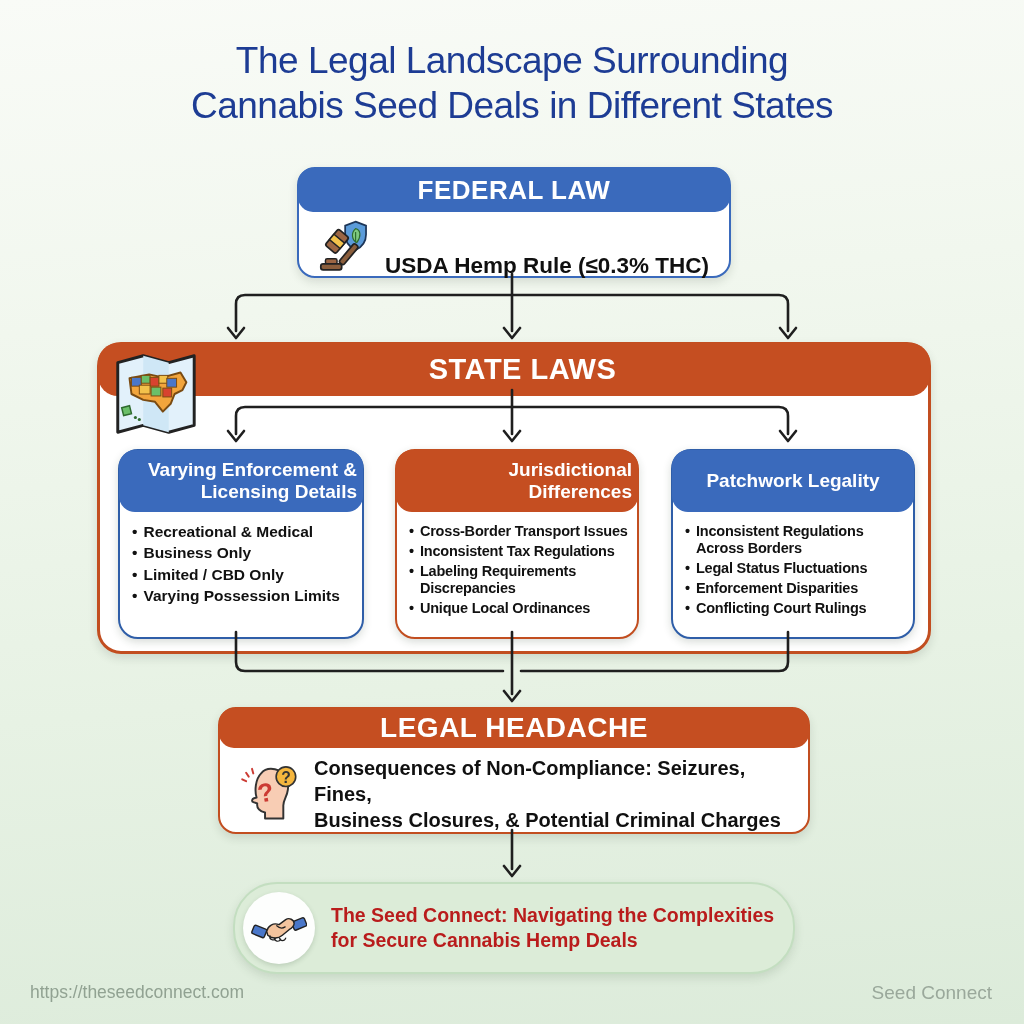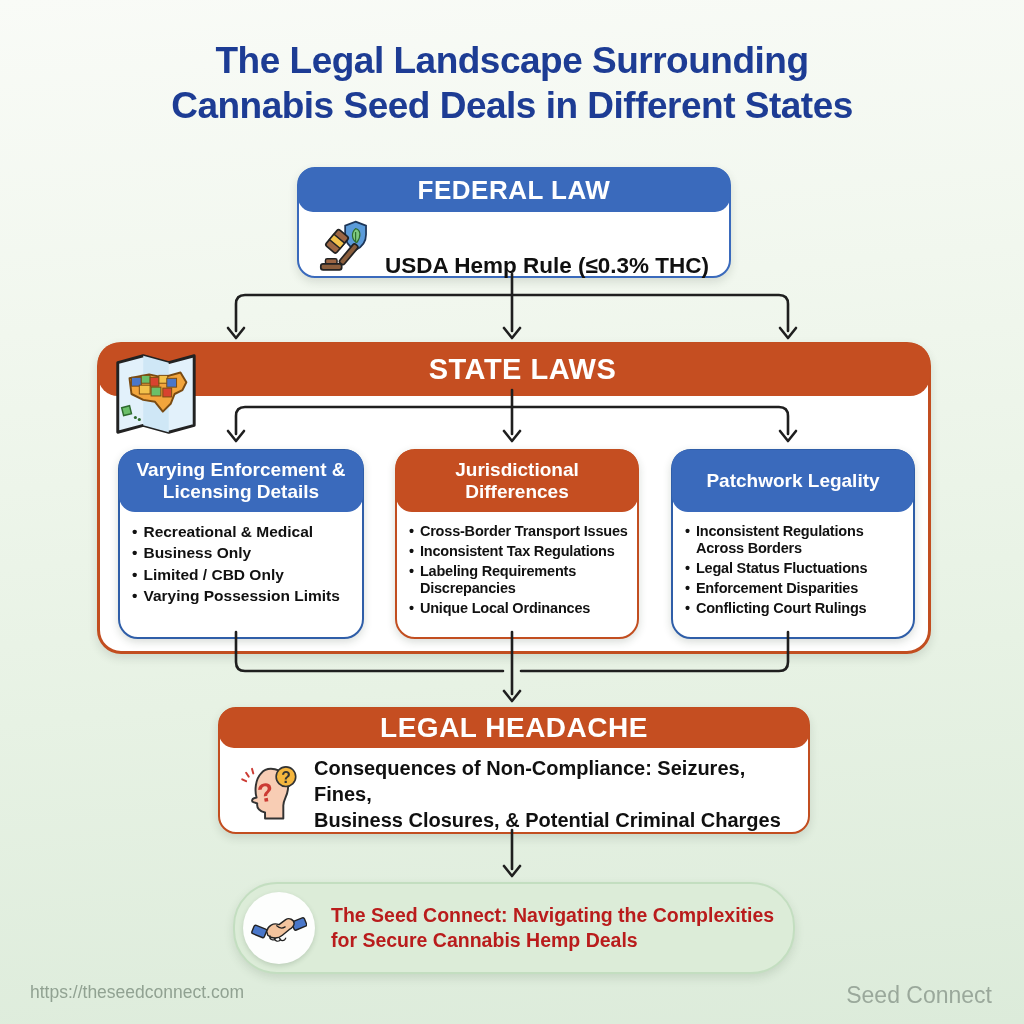--- a/index.html
+++ b/index.html
@@ -10,7 +10,7 @@
   }
   .title{
     position:absolute;top:38px;left:0;width:1024px;text-align:center;
-    color:#1d3c94;font-weight:bold;font-size:37px;line-height:1.22;letter-spacing:-0.5px;
+    color:#1d3c94;font-weight:normal;font-size:37px;line-height:1.22;letter-spacing:-0.5px;
   }
   svg.connectors{position:absolute;top:0;left:0;z-index:5;pointer-events:none;}
   .node{position:absolute;background:#ffffff;border-radius:18px;box-shadow:0 4px 10px rgba(40,60,40,.14);z-index:2;}

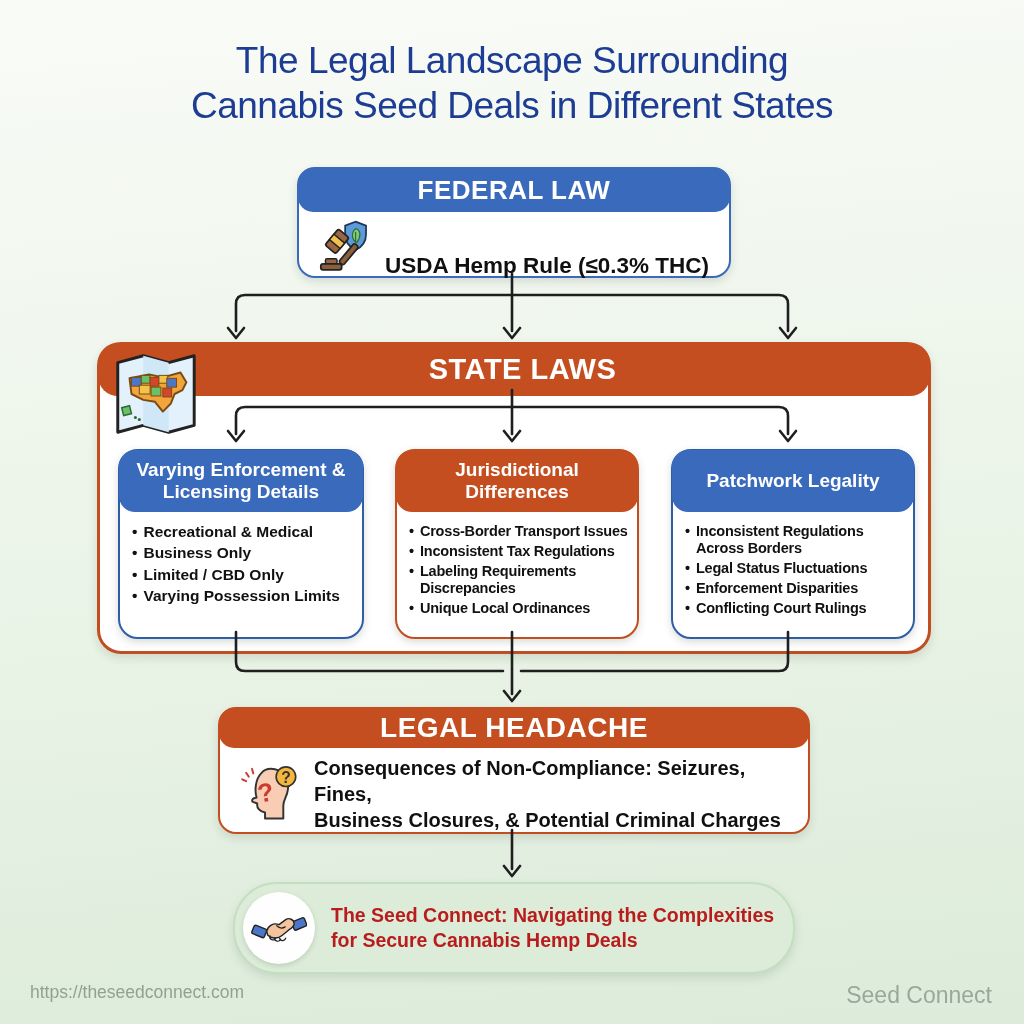--- a/index.html
+++ b/index.html
@@ -15,7 +15,7 @@
   svg.connectors{position:absolute;top:0;left:0;z-index:5;pointer-events:none;}
   .node{position:absolute;background:#ffffff;border-radius:18px;box-shadow:0 4px 10px rgba(40,60,40,.14);z-index:2;}
   .hdr{
-    display:flex;align-items:center;justify-content:center;text-align:center;
+    display:flex;align-items:center;justify-content:center;text-align:right;
     color:#fff;font-weight:bold;border-radius:15px;letter-spacing:.5px;
   }
   .blue{background:#3a6abc;}

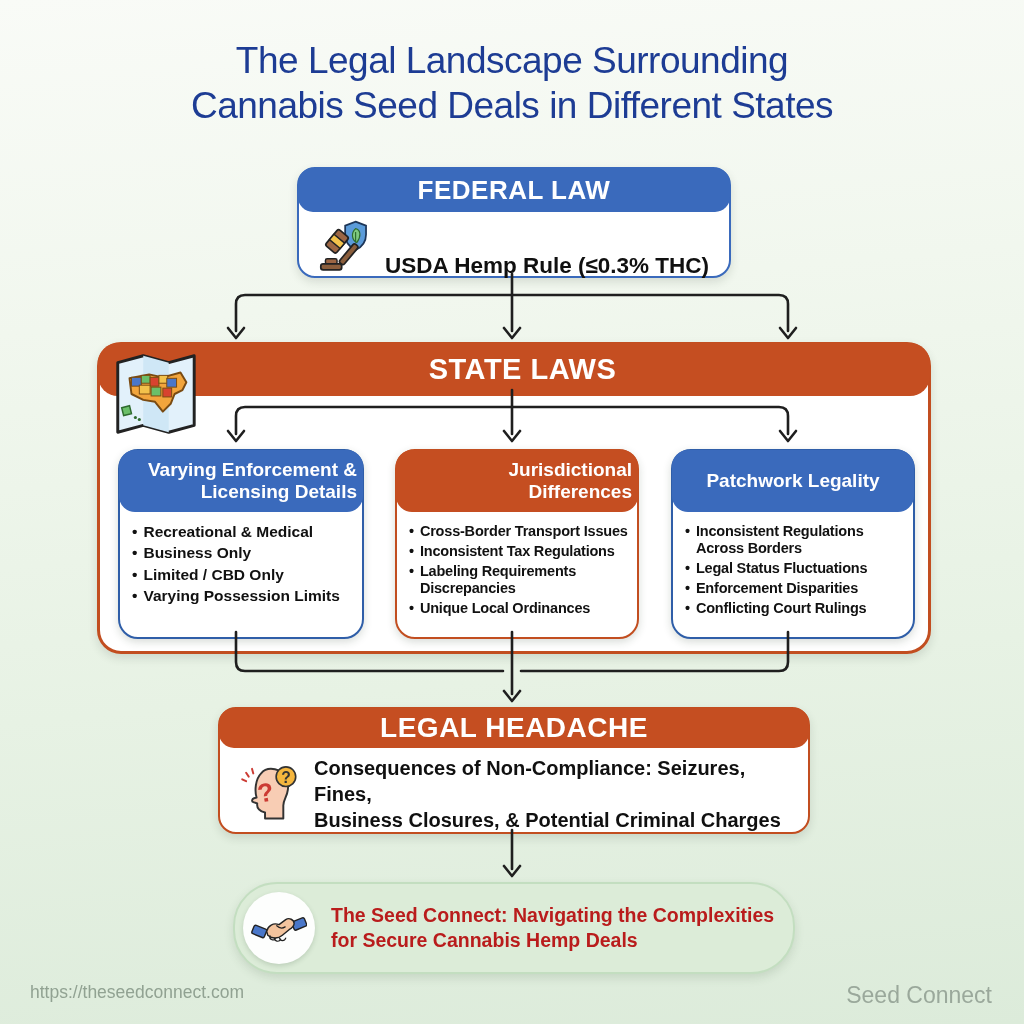--- a/index.html
+++ b/index.html
@@ -61,7 +61,7 @@
   }
   .pill .txt{font-size:19.5px;font-weight:bold;color:#b91c1c;line-height:1.3;margin-left:16px;}
   .footer-url{position:absolute;left:30px;top:982px;font-size:17.5px;color:#91a292;z-index:2;}
-  .footer-brand{position:absolute;right:32px;top:982px;font-size:23px;color:#9aa89b;font-weight:500;z-index:2;}
+  .footer-brand{position:absolute;right:32px;top:982px;font-size:19px;color:#9aa89b;font-weight:500;z-index:2;}
 </style>
 </head>
 <body>

